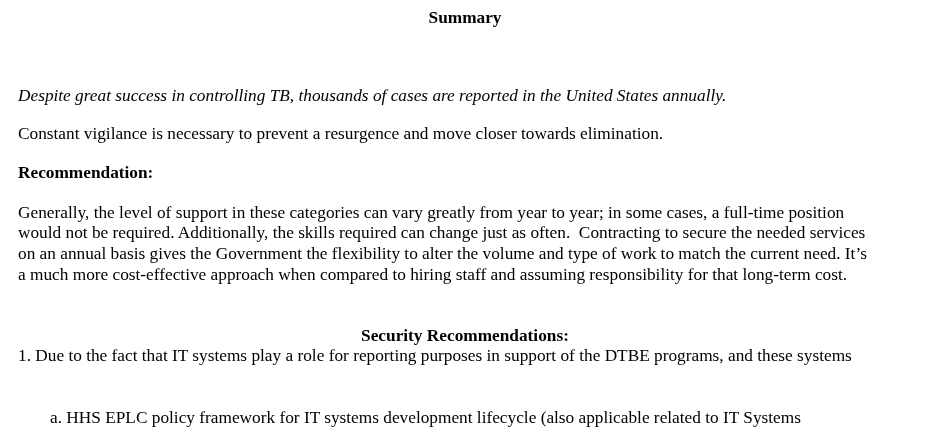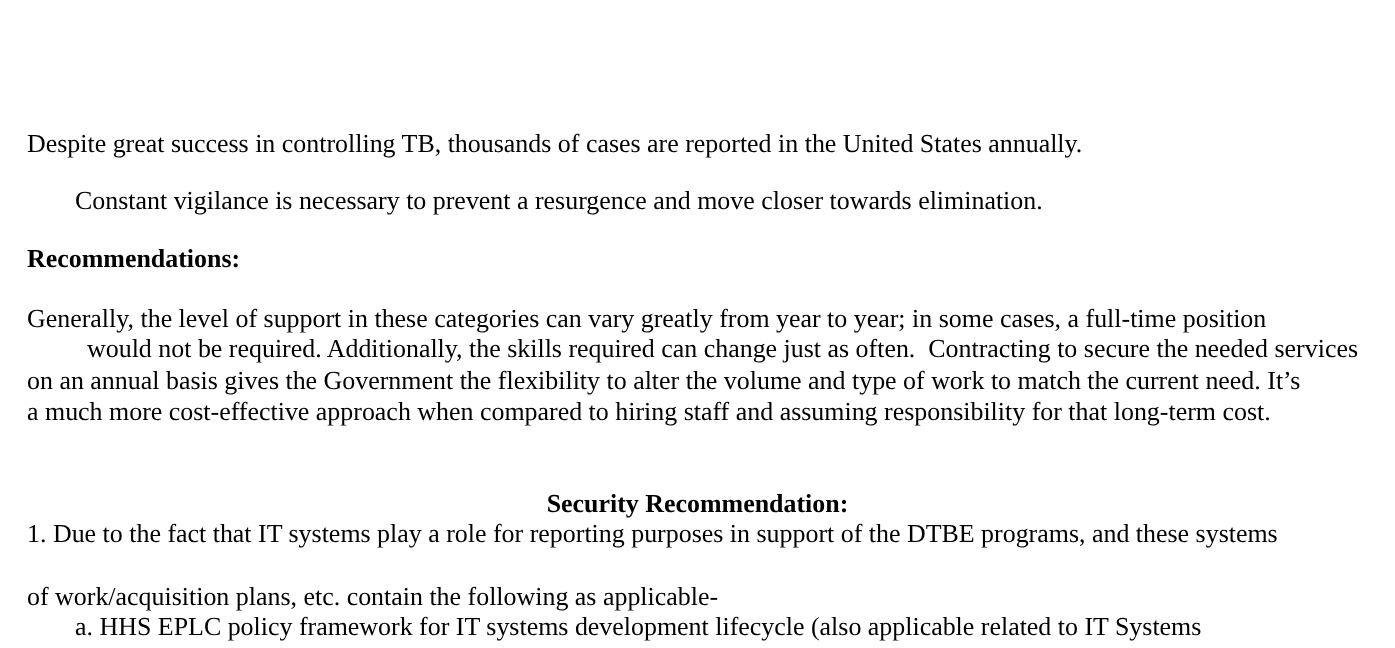--- a/index.html
+++ b/index.html
@@ -42,6 +42,7 @@
 <body>
 
 <div class="page">
+  <div class="line center bold" style="top:8px;">Summary</div>
 
   <div class="line" style="top:86px;">Despite great success in controlling TB, thousands of cases are reported in the United States annually.</div>
   <div class="line" style="top:124px;margin-left:32px;">Constant vigilance is necessary to prevent a resurgence and move closer towards elimination.</div>

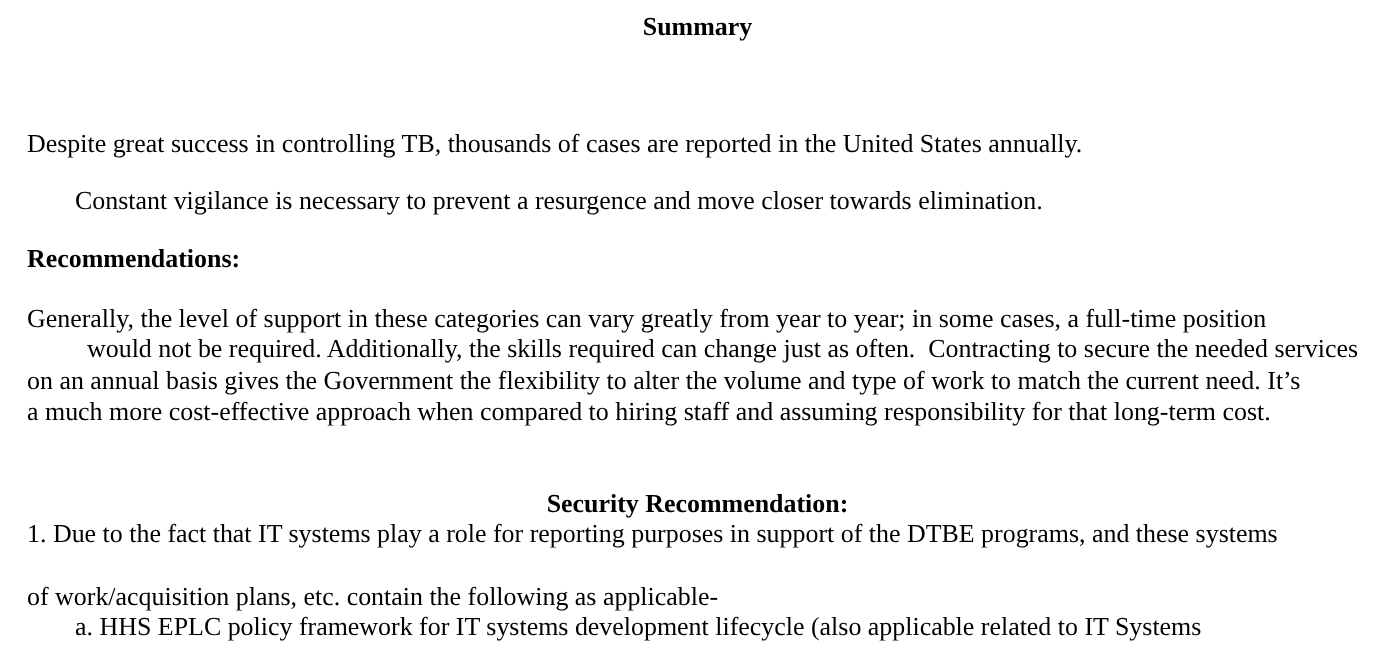--- a/index.html
+++ b/index.html
@@ -44,7 +44,7 @@
 <div class="page">
   <div class="line center bold" style="top:8px;">Summary</div>
 
-  <div class="line" style="top:86px;">Despite great success in controlling TB, thousands of cases are reported in the United States annually.</div>
+  <div class="line" style="top:86px;font-style:italic;">Despite great success in controlling TB, thousands of cases are reported in the United States annually.</div>
   <div class="line" style="top:124px;margin-left:32px;">Constant vigilance is necessary to prevent a resurgence and move closer towards elimination.</div>
 
   <div class="line bold" style="top:163px;">Recommendations:</div>

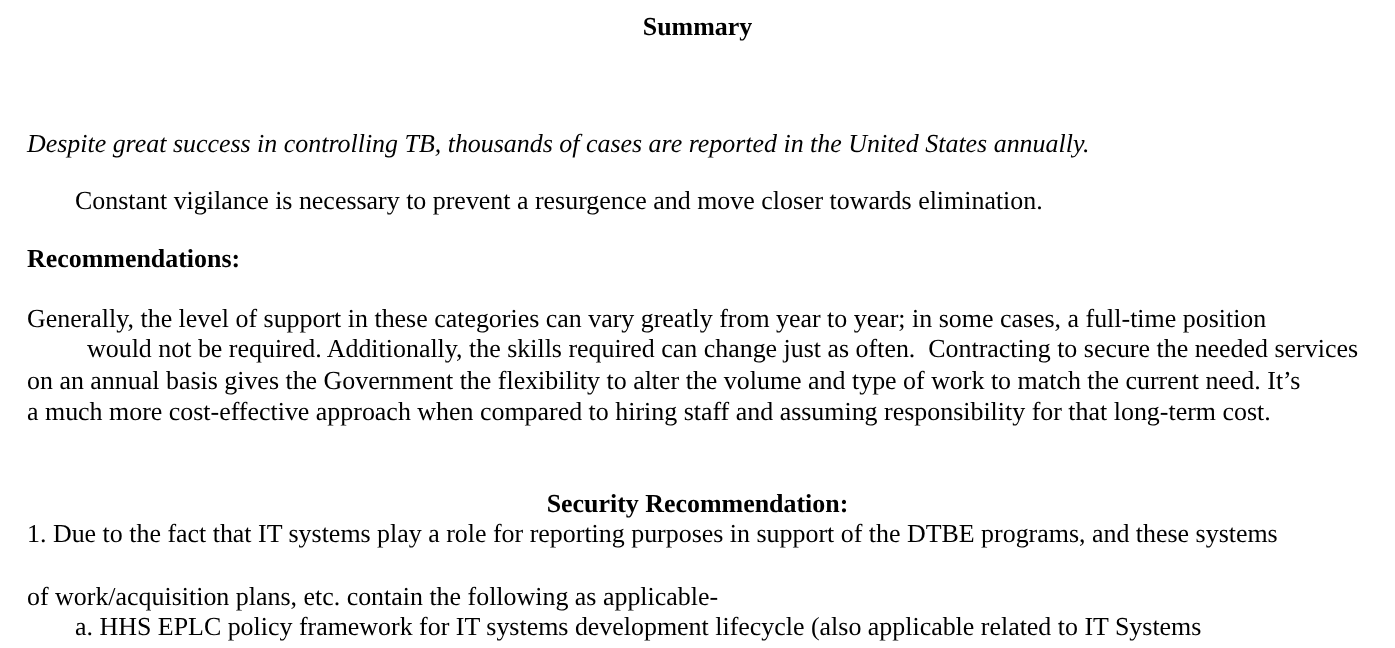--- a/index.html
+++ b/index.html
@@ -45,7 +45,7 @@
   <div class="line center bold" style="top:8px;">Summary</div>
 
   <div class="line" style="top:86px;font-style:italic;">Despite great success in controlling TB, thousands of cases are reported in the United States annually.</div>
-  <div class="line" style="top:124px;margin-left:32px;">Constant vigilance is necessary to prevent a resurgence and move closer towards elimination.</div>
+  <div class="line" style="top:124px;">Constant vigilance is necessary to prevent a resurgence and move closer towards elimination.</div>
 
   <div class="line bold" style="top:163px;">Recommendations:</div>
   <div class="line" style="top:203px;">Generally, the level of support in these categories can vary greatly from year to year; in some cases, a full-time position</div>

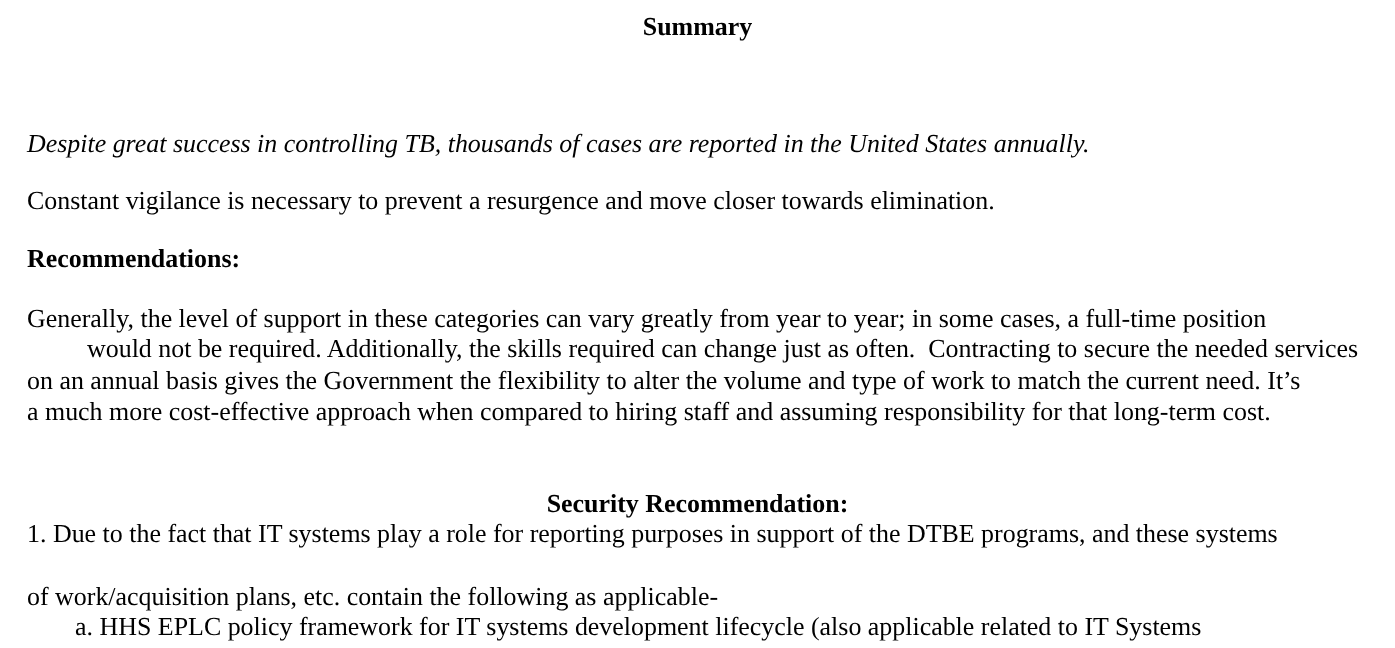--- a/index.html
+++ b/index.html
@@ -47,7 +47,7 @@
   <div class="line" style="top:86px;font-style:italic;">Despite great success in controlling TB, thousands of cases are reported in the United States annually.</div>
   <div class="line" style="top:124px;">Constant vigilance is necessary to prevent a resurgence and move closer towards elimination.</div>
 
-  <div class="line bold" style="top:163px;">Recommendations:</div>
+  <div class="line bold" style="top:163px;">Recommendation:</div>
   <div class="line" style="top:203px;">Generally, the level of support in these categories can vary greatly from year to year; in some cases, a full-time position</div>
   <div class="line" style="top:223px;margin-left:40px;">would not be required. Additionally, the skills required can change just as often.  Contracting to secure the needed services</div>
   <div class="line" style="top:244px;">on an annual basis gives the Government the flexibility to alter the volume and type of work to match the current need. It’s</div>

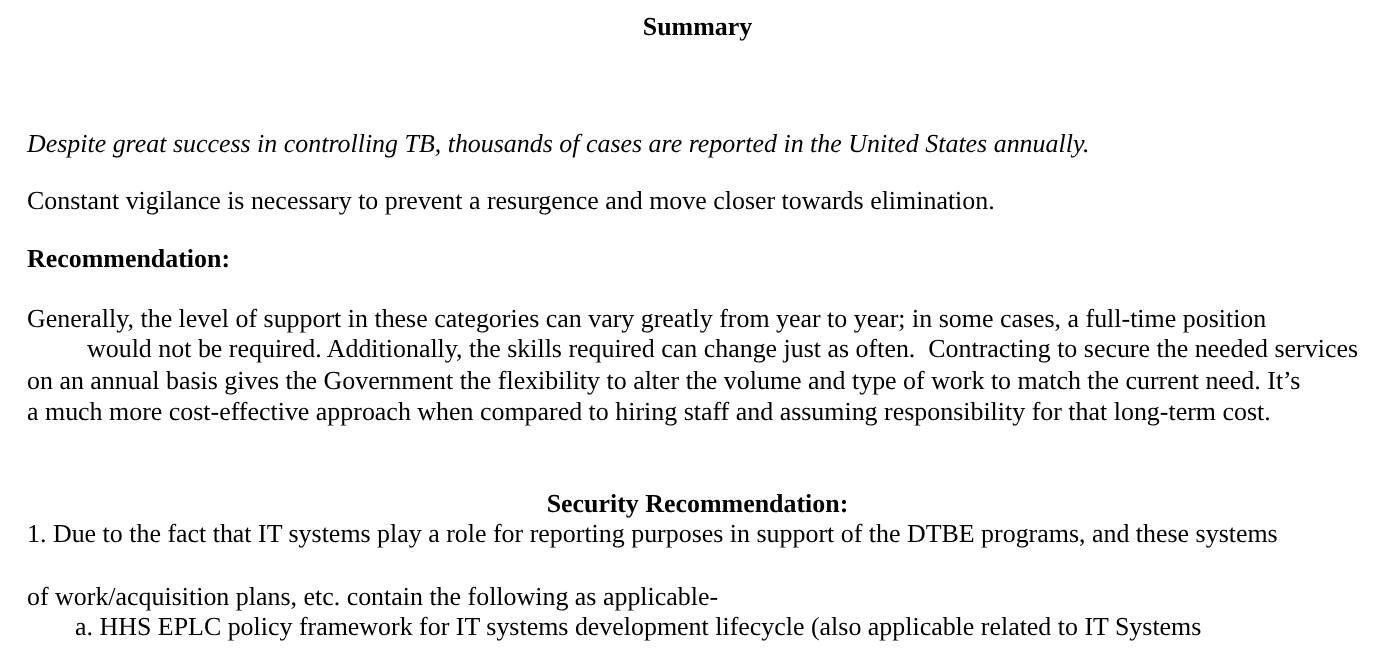--- a/index.html
+++ b/index.html
@@ -49,7 +49,7 @@
 
   <div class="line bold" style="top:163px;">Recommendation:</div>
   <div class="line" style="top:203px;">Generally, the level of support in these categories can vary greatly from year to year; in some cases, a full-time position</div>
-  <div class="line" style="top:223px;margin-left:40px;">would not be required. Additionally, the skills required can change just as often.  Contracting to secure the needed services</div>
+  <div class="line" style="top:223px;">would not be required. Additionally, the skills required can change just as often.  Contracting to secure the needed services</div>
   <div class="line" style="top:244px;">on an annual basis gives the Government the flexibility to alter the volume and type of work to match the current need. It’s</div>
   <div class="line" style="top:265px;">a much more cost-effective approach when compared to hiring staff and assuming responsibility for that long-term cost.</div>
 

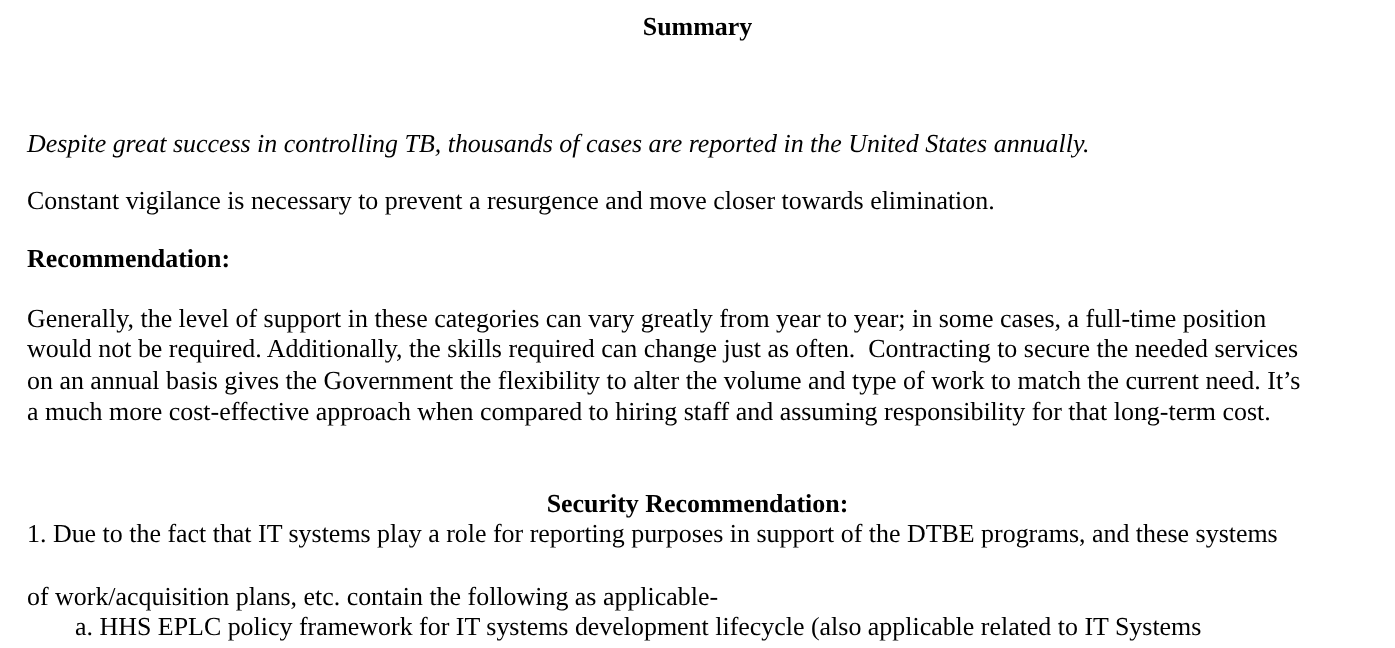--- a/index.html
+++ b/index.html
@@ -53,7 +53,7 @@
   <div class="line" style="top:244px;">on an annual basis gives the Government the flexibility to alter the volume and type of work to match the current need. It’s</div>
   <div class="line" style="top:265px;">a much more cost-effective approach when compared to hiring staff and assuming responsibility for that long-term cost.</div>
 
-  <div class="line center bold" style="top:326px;">Security Recommendation:</div>
+  <div class="line center bold" style="top:326px;">Security Recommendations:</div>
   <div class="line" style="top:346px;">1. Due to the fact that IT systems play a role for reporting purposes in support of the DTBE programs, and these systems</div>
   <div class="line" style="top:388px;">of work/acquisition plans, etc. contain the following as applicable-</div>
   <div class="line" style="top:408px;margin-left:32px;">a. HHS EPLC policy framework for IT systems development lifecycle (also applicable related to IT Systems</div>

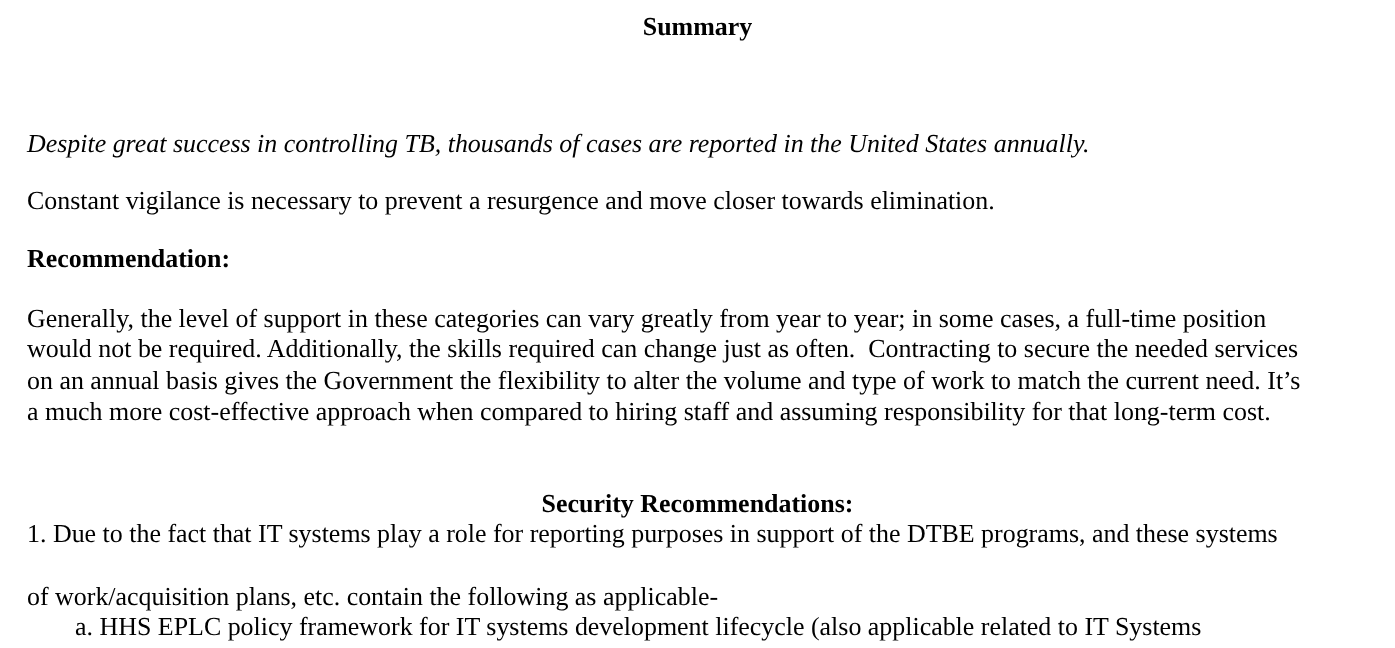--- a/index.html
+++ b/index.html
@@ -55,7 +55,6 @@
 
   <div class="line center bold" style="top:326px;">Security Recommendations:</div>
   <div class="line" style="top:346px;">1. Due to the fact that IT systems play a role for reporting purposes in support of the DTBE programs, and these systems</div>
-  <div class="line" style="top:388px;">of work/acquisition plans, etc. contain the following as applicable-</div>
   <div class="line" style="top:408px;margin-left:32px;">a. HHS EPLC policy framework for IT systems development lifecycle (also applicable related to IT Systems</div>
 </div>
 

